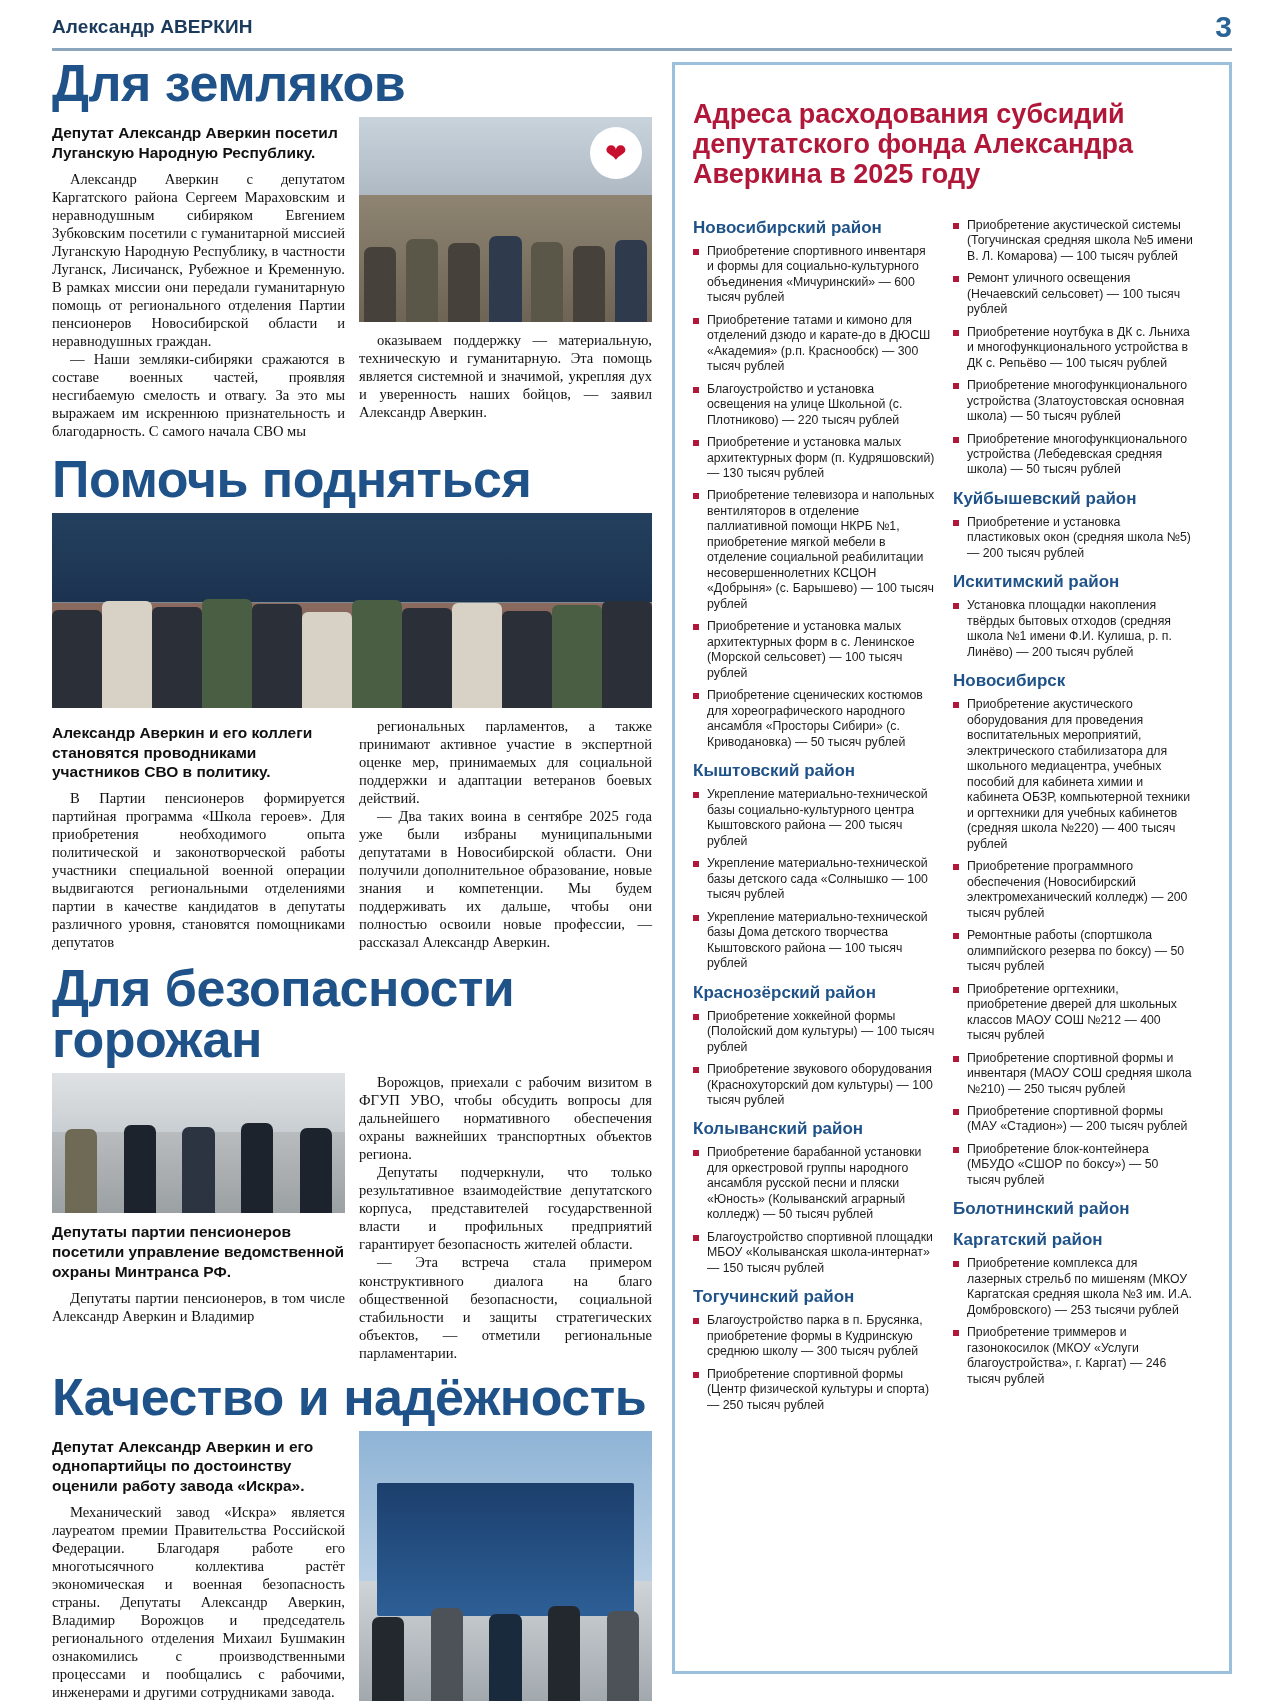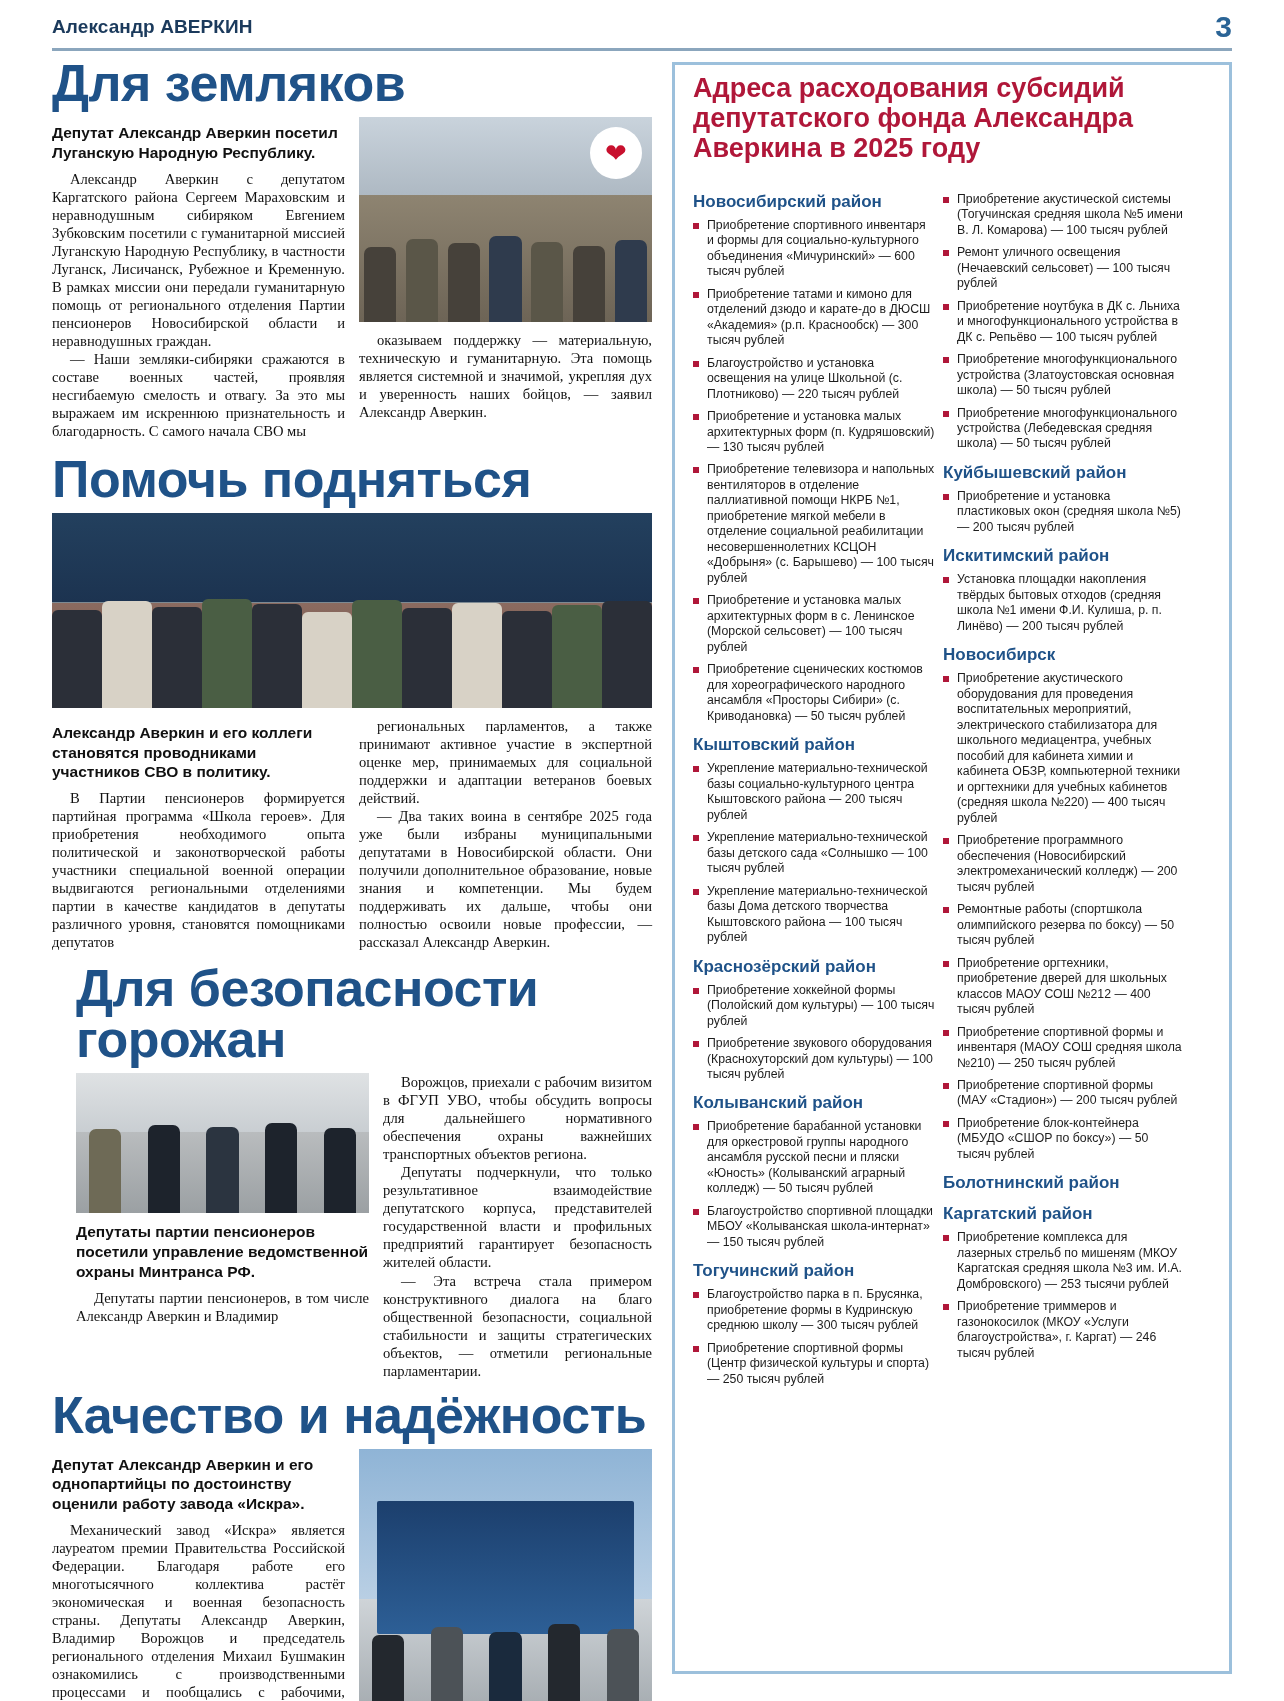--- a/index.html
+++ b/index.html
@@ -43,7 +43,7 @@
     position:absolute; left:672px; top:62px; width:560px; height:1612px;
     border:3px solid #9cc0dc;
     box-sizing:border-box;
-    padding:8px 18px 10px 18px;
+    padding:34px 18px 10px 18px;
   }
 
   

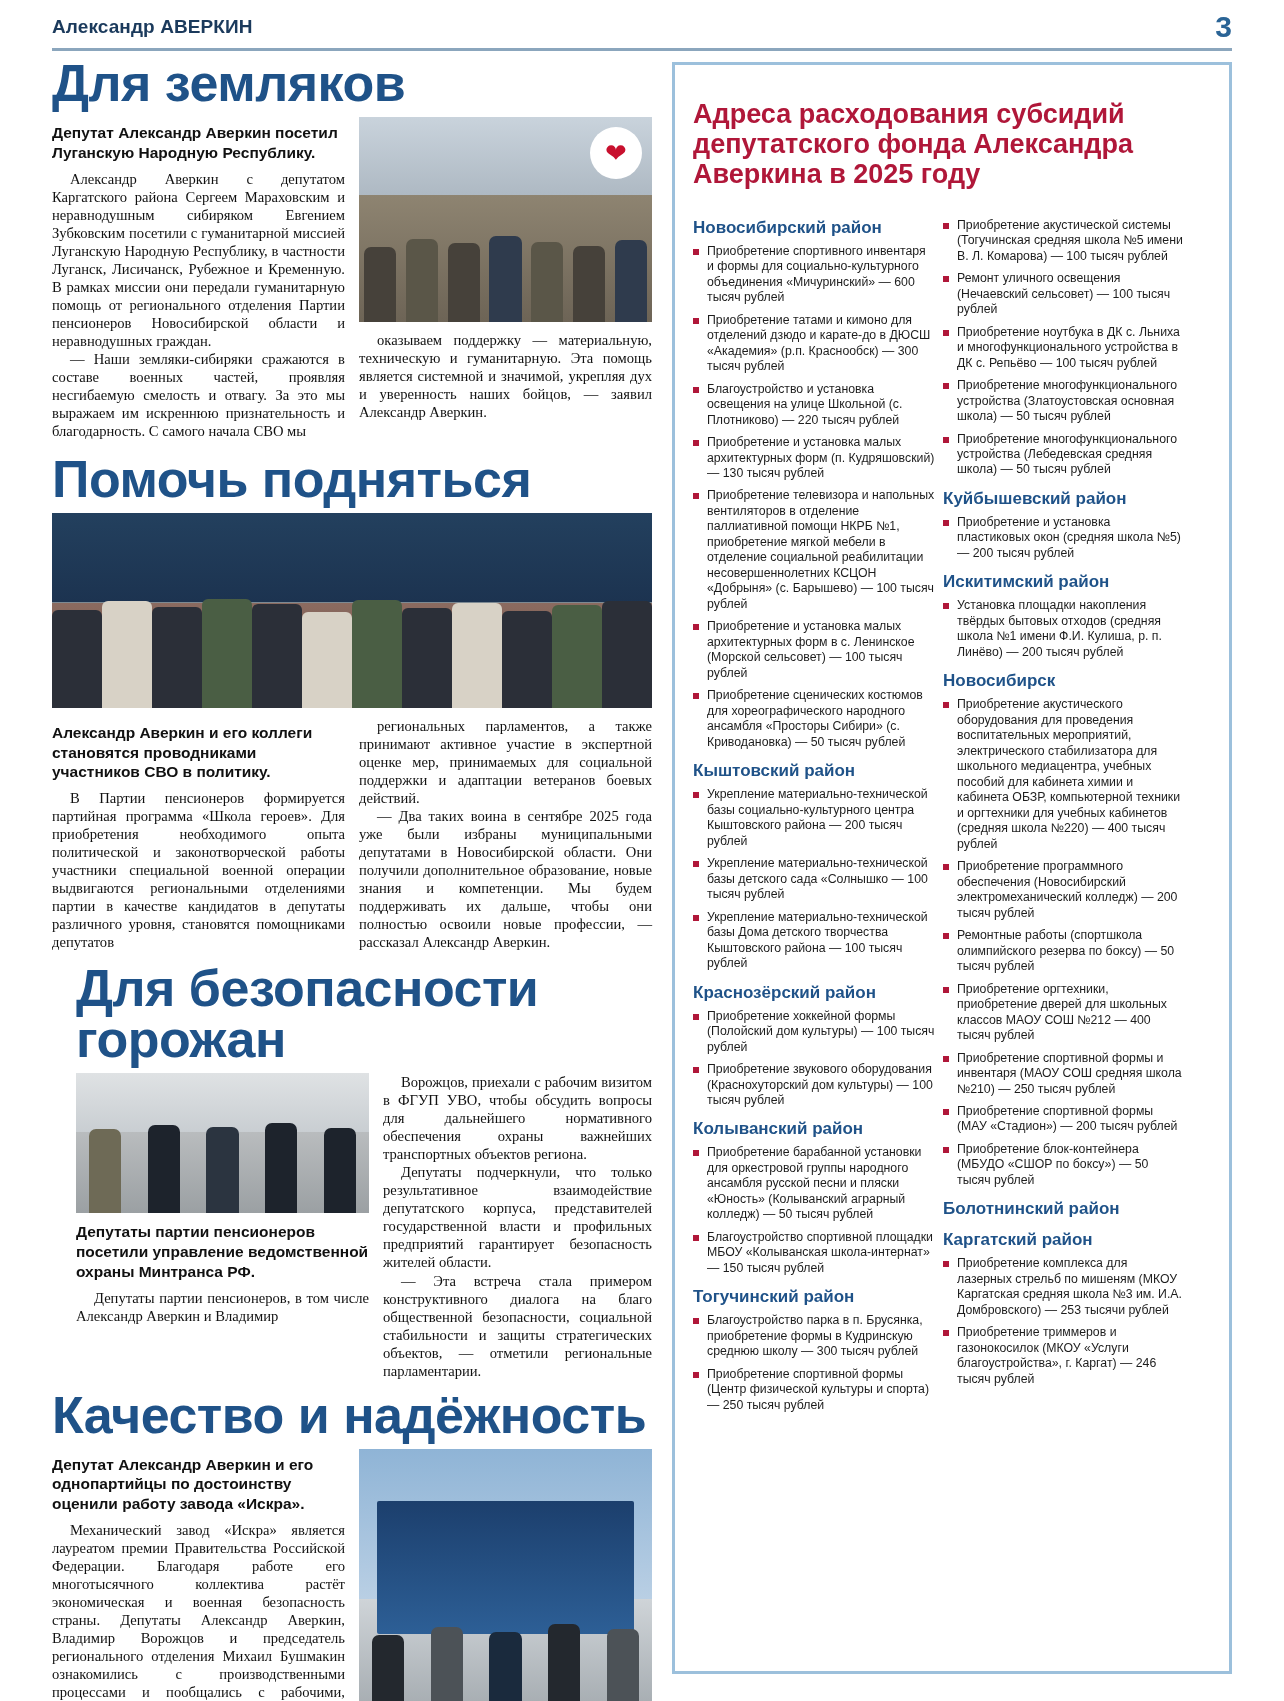--- a/index.html
+++ b/index.html
@@ -130,7 +130,7 @@
     color:#b01739;
     margin:0 0 14px 0;
   }
-  .box-cols{ display:flex; gap:8px;margin-top:28px; }
+  .box-cols{ display:flex; gap:18px;margin-top:28px; }
   .box-cols > div{ width:242px; }
   .district{
     font-family:"Liberation Sans", sans-serif;

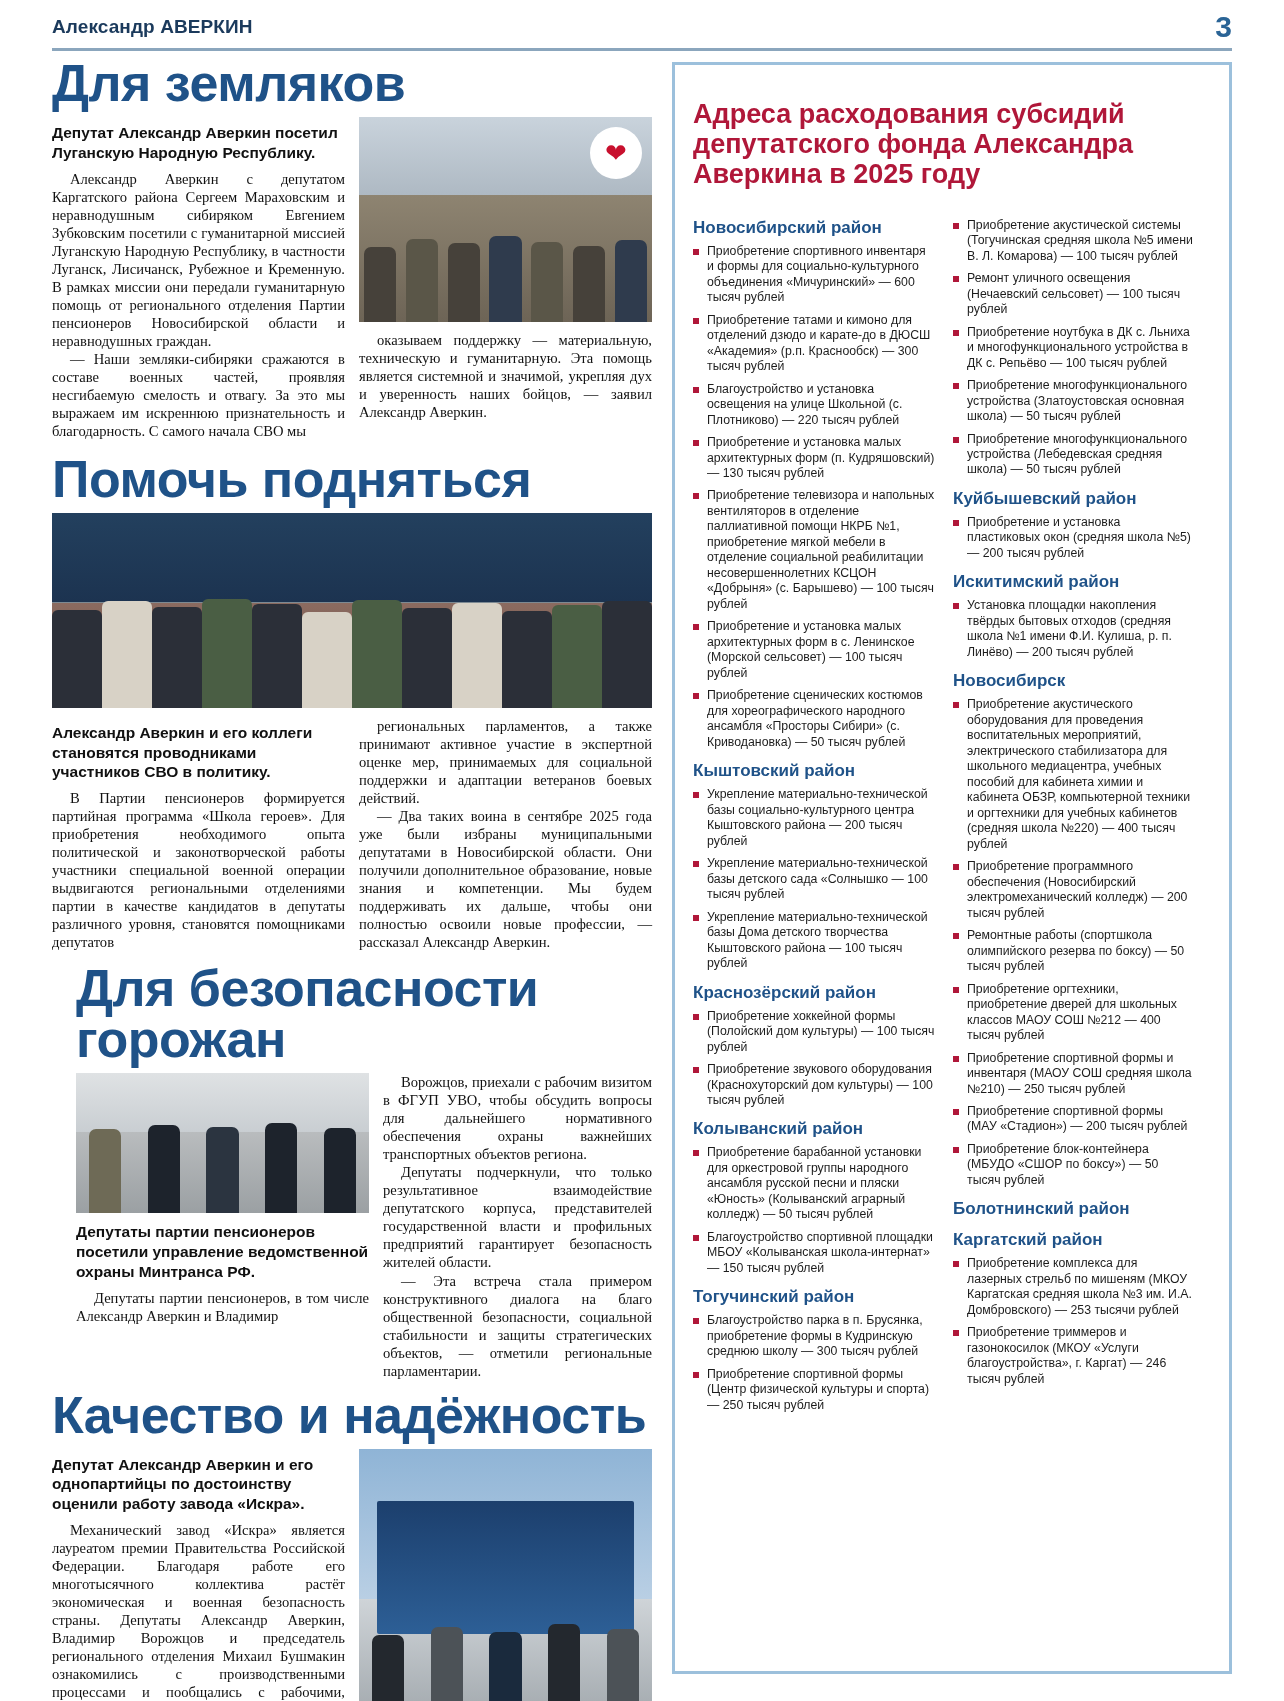--- a/index.html
+++ b/index.html
@@ -240,7 +240,7 @@
       </div>
     </div>
 
-    <div style="margin-top:12px;margin-left:24px;">
+    <div style="margin-top:12px;">
       <h1 class="hl">Для безопасности горожан</h1>
 
       <div class="two" style="margin-top:4px;">

